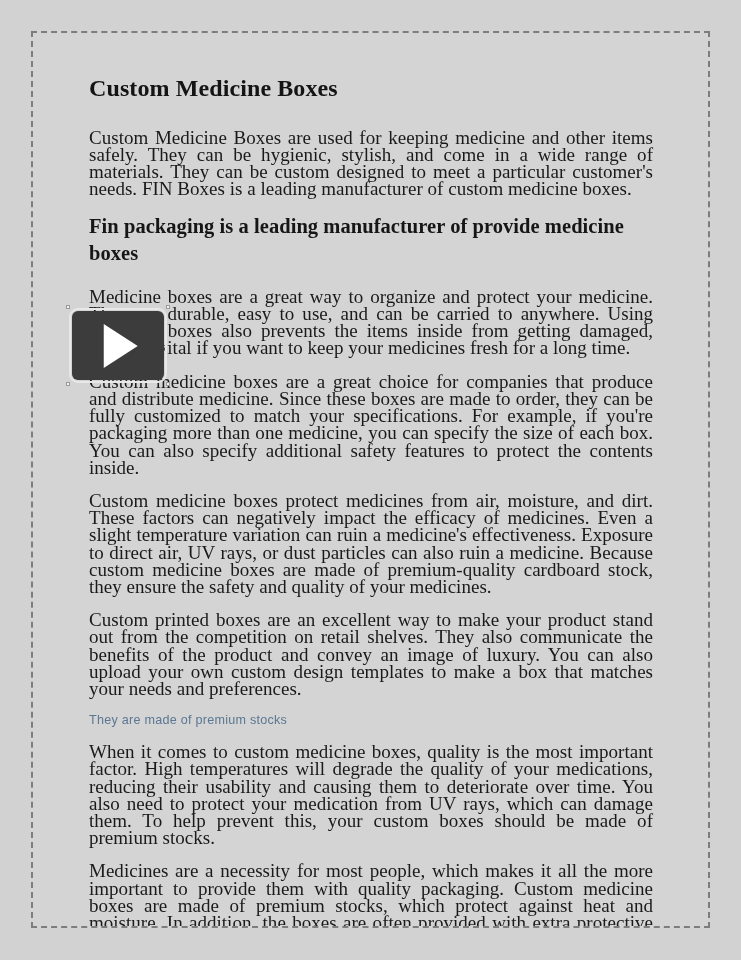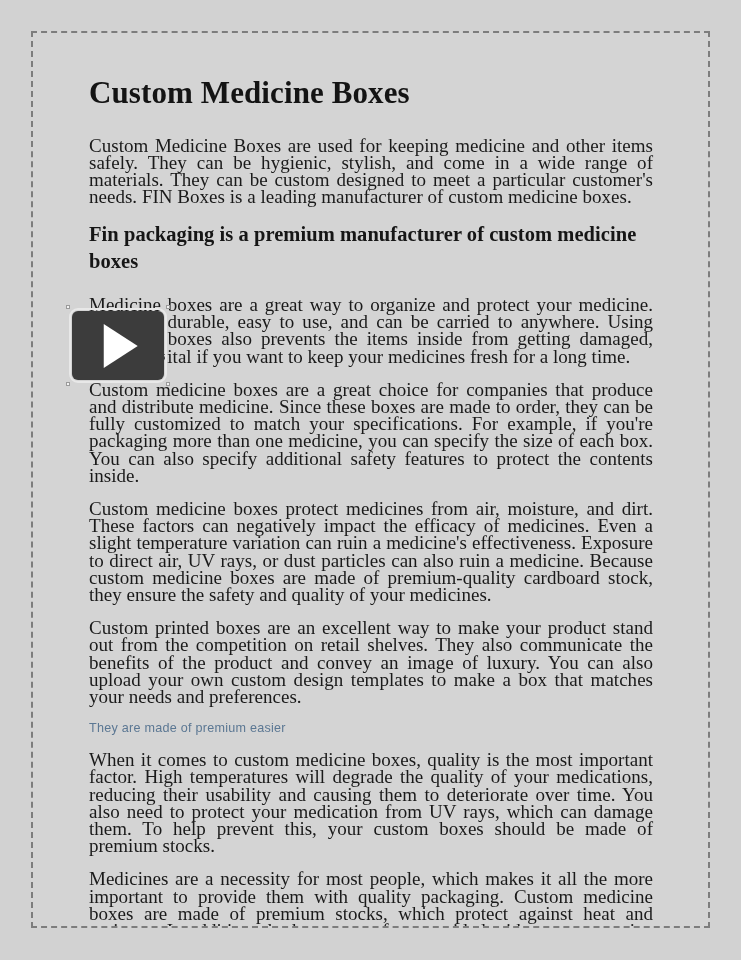--- a/index.html
+++ b/index.html
@@ -47,7 +47,7 @@
 
   h1.doc-title {
     font-family: "Liberation Serif", "DejaVu Serif", serif;
-    font-size: 31px;
+    font-size: 24px;
     font-weight: bold;
     color: #141414;
     margin: 0 0 26px 0;

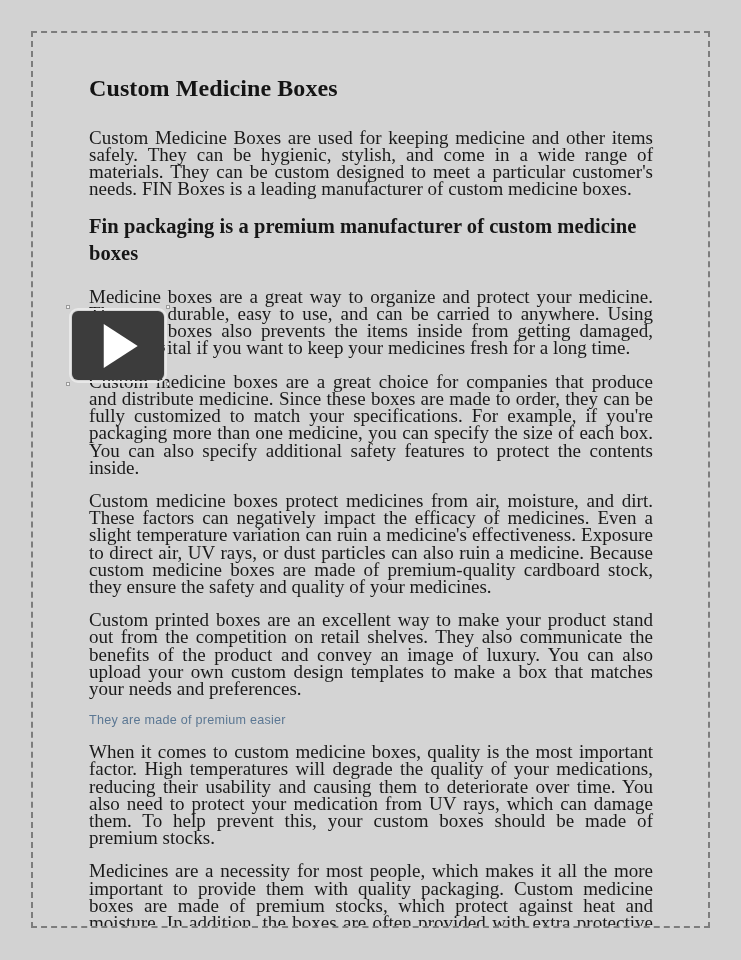--- a/index.html
+++ b/index.html
@@ -150,7 +150,7 @@
 
       <p class="body-text">Custom Medicine Boxes are used for keeping medicine and other items safely. They can be hygienic, stylish, and come in a wide range of materials. They can be custom designed to meet a particular customer's needs. FIN Boxes is a leading manufacturer of custom medicine boxes.</p>
 
-      <h2 class="doc-subtitle">Fin packaging is a premium manufacturer of custom medicine boxes</h2>
+      <h2 class="doc-subtitle">Fin packaging is a leading manufacturer of provide medicine boxes</h2>
 
       <p class="body-text">Medicine boxes are a great way to organize and protect your medicine. They are durable, easy to use, and can be carried to anywhere. Using medicine boxes also prevents the items inside from getting damaged, which is vital if you want to keep your medicines fresh for a long time.</p>
 

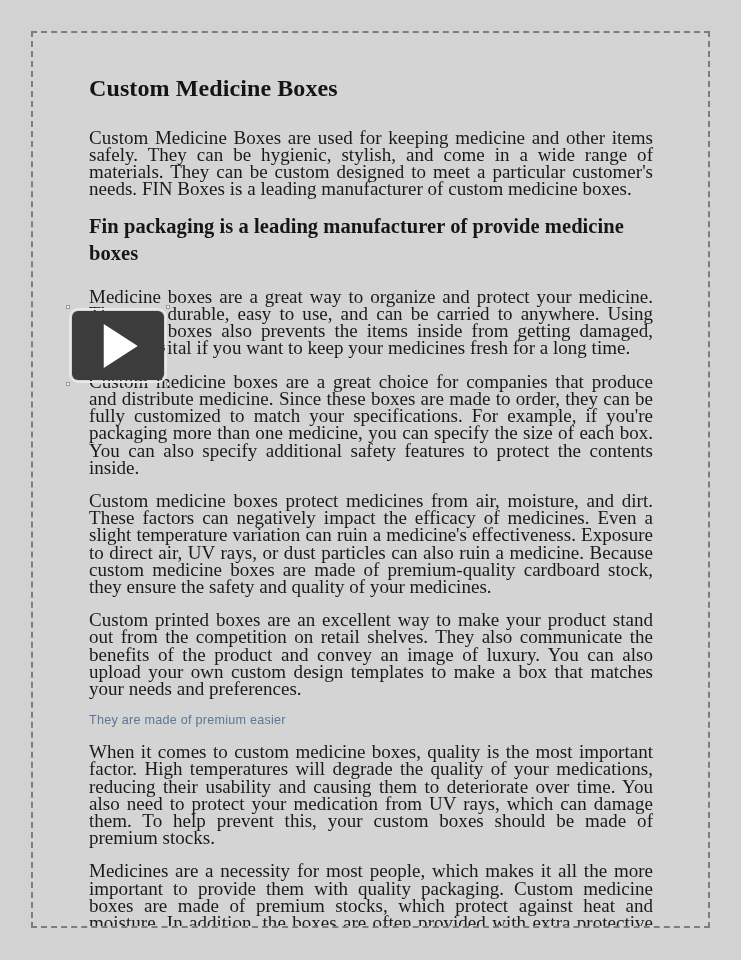--- a/index.html
+++ b/index.html
@@ -160,7 +160,7 @@
 
       <p class="body-text">Custom printed boxes are an excellent way to make your product stand out from the competition on retail shelves. They also communicate the benefits of the product and convey an image of luxury. You can also upload your own custom design templates to make a box that matches your needs and preferences.</p>
 
-      <h3 class="blue-heading">They are made of premium easier</h3>
+      <h3 class="blue-heading">They are made of premium stocks</h3>
 
       <p class="body-text">When it comes to custom medicine boxes, quality is the most important factor. High temperatures will degrade the quality of your medications, reducing their usability and causing them to deteriorate over time. You also need to protect your medication from UV rays, which can damage them. To help prevent this, your custom boxes should be made of premium stocks.</p>
 

